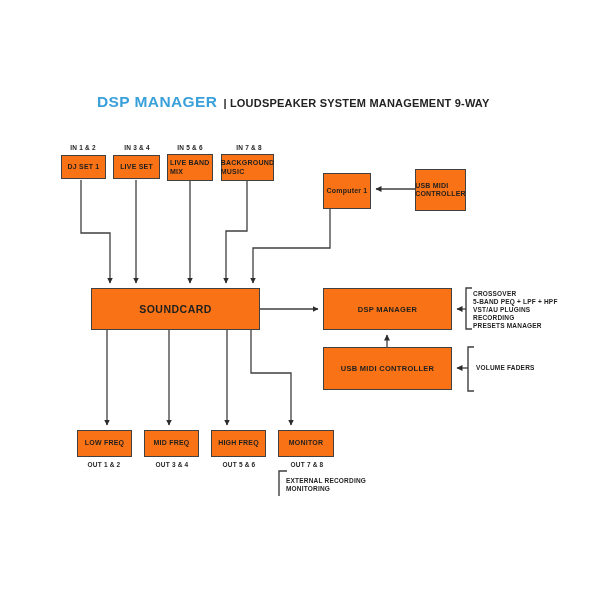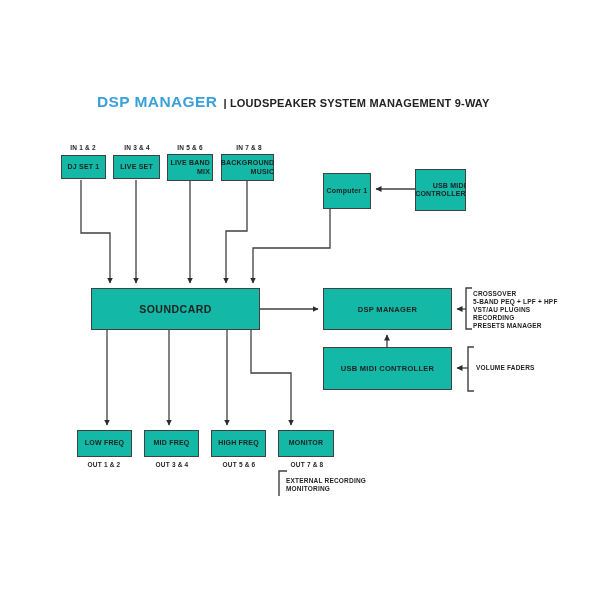--- a/index.html
+++ b/index.html
@@ -14,9 +14,9 @@
   .wires{position:absolute;left:0;top:0;width:600px;height:600px;}
 
   .box{
-    position:absolute;box-sizing:border-box;background:#14b8a6;
+    position:absolute;box-sizing:border-box;background:#f97316;
     border:1.5px solid #414141;display:flex;align-items:center;justify-content:center;
-    text-align:right;font-weight:bold;font-size:7px;line-height:1.2;letter-spacing:.2px;
+    text-align:left;font-weight:bold;font-size:7px;line-height:1.2;letter-spacing:.2px;
     padding:1px 2px;
   }
   .lbl{position:absolute;font-weight:bold;font-size:6.5px;text-align:center;letter-spacing:.2px;white-space:nowrap;}

